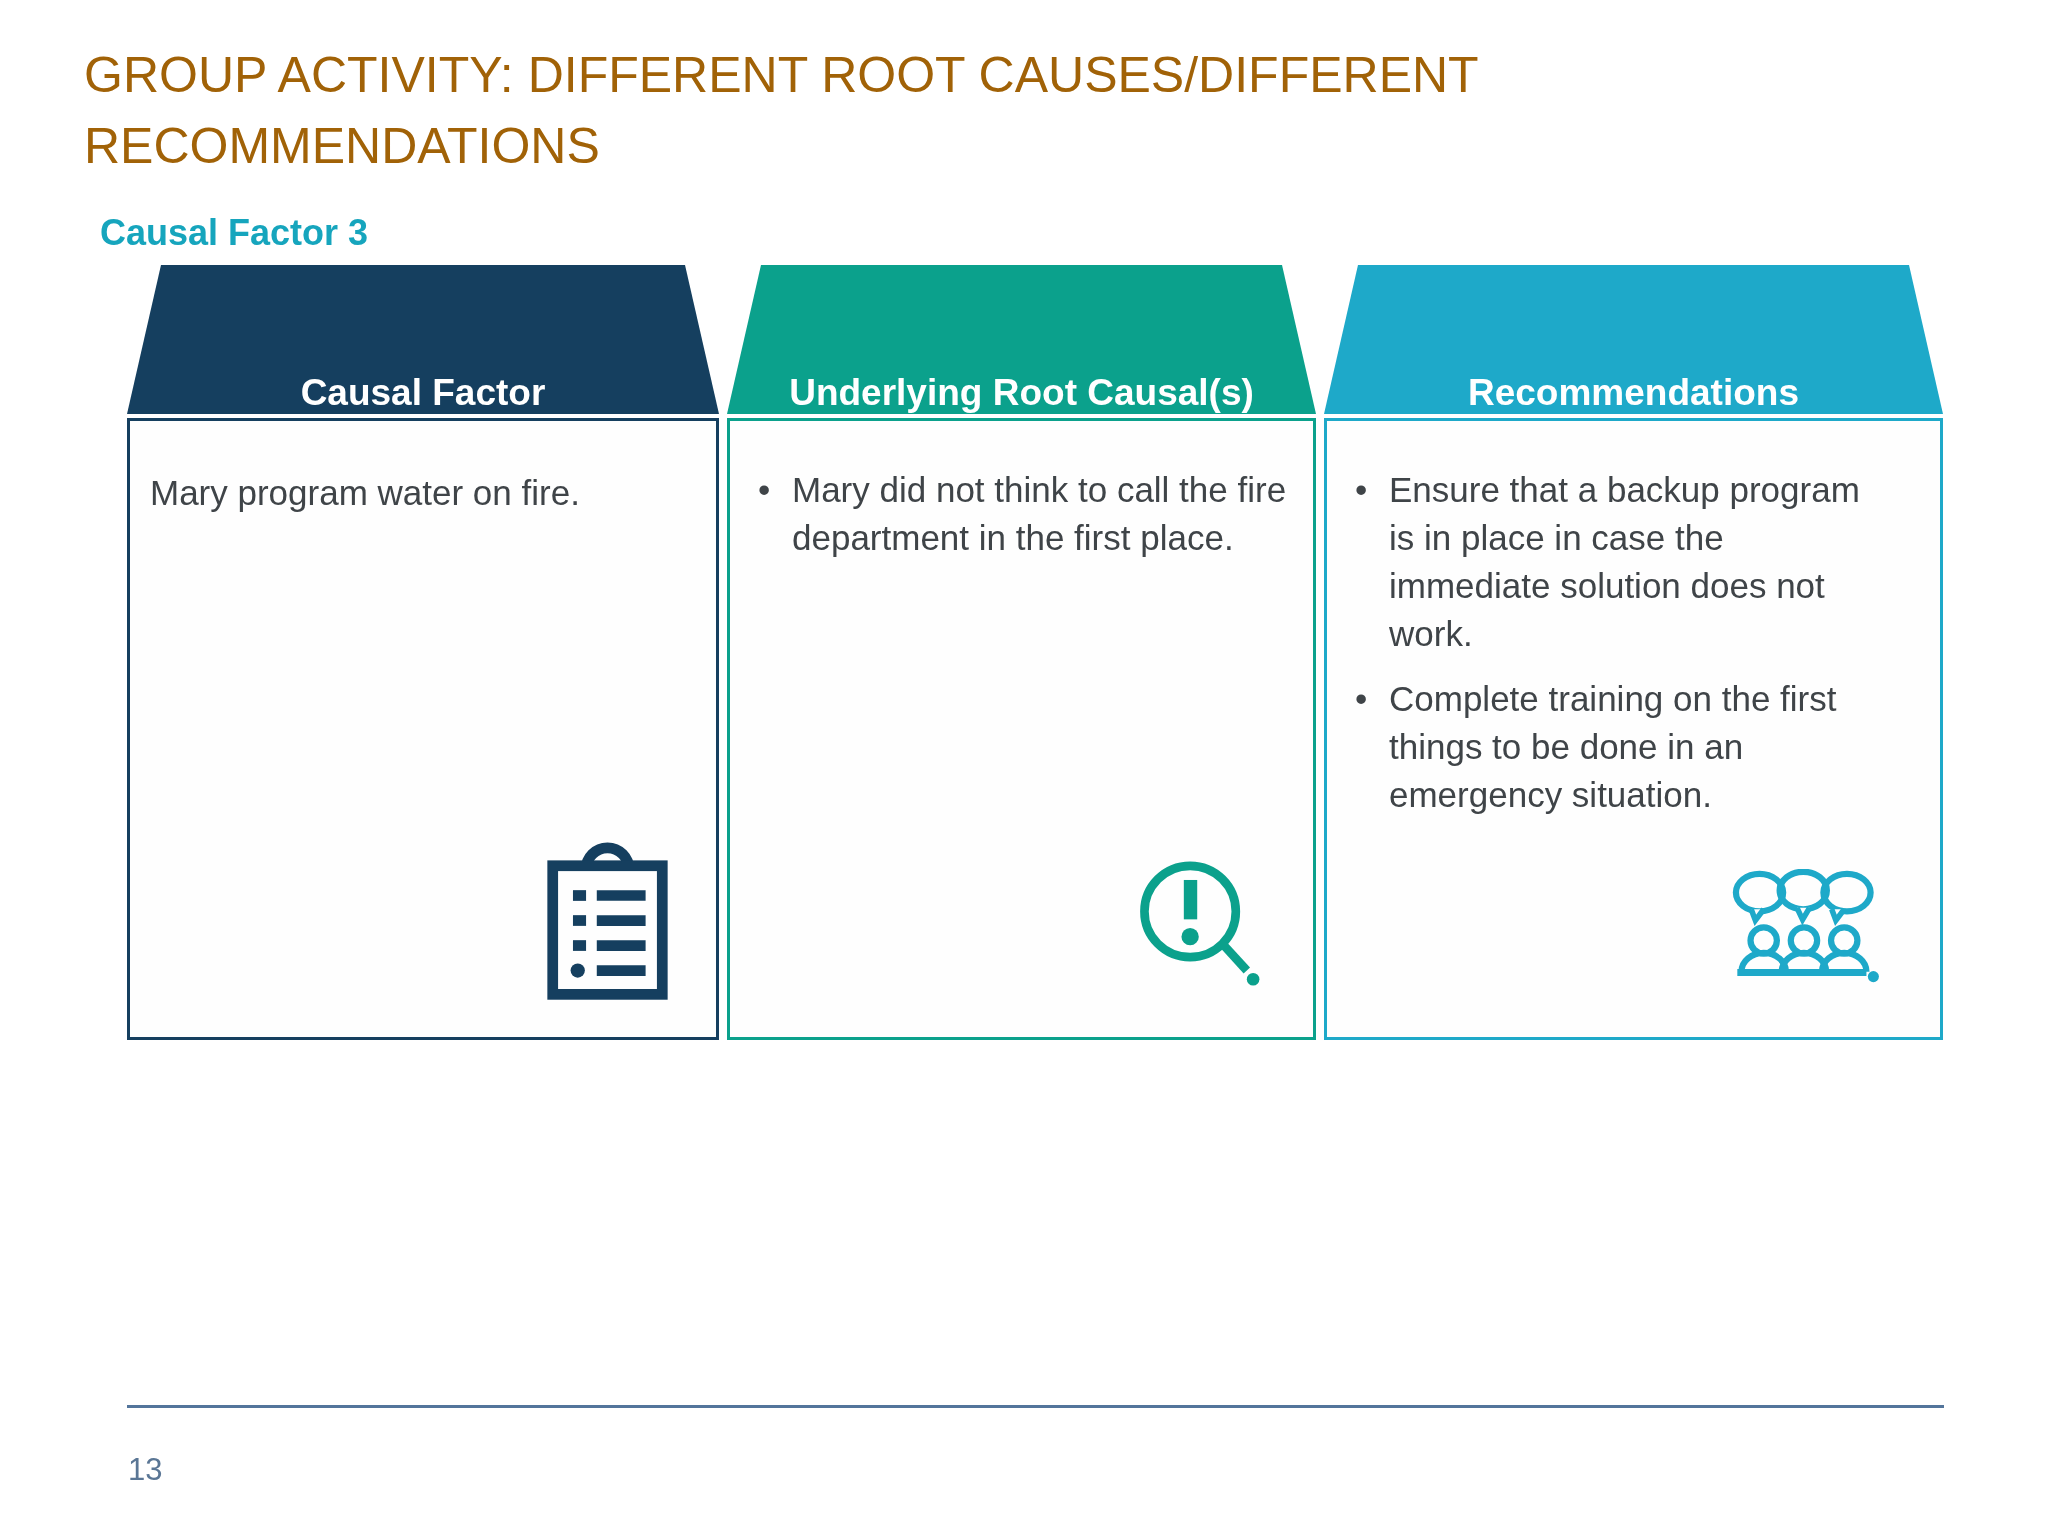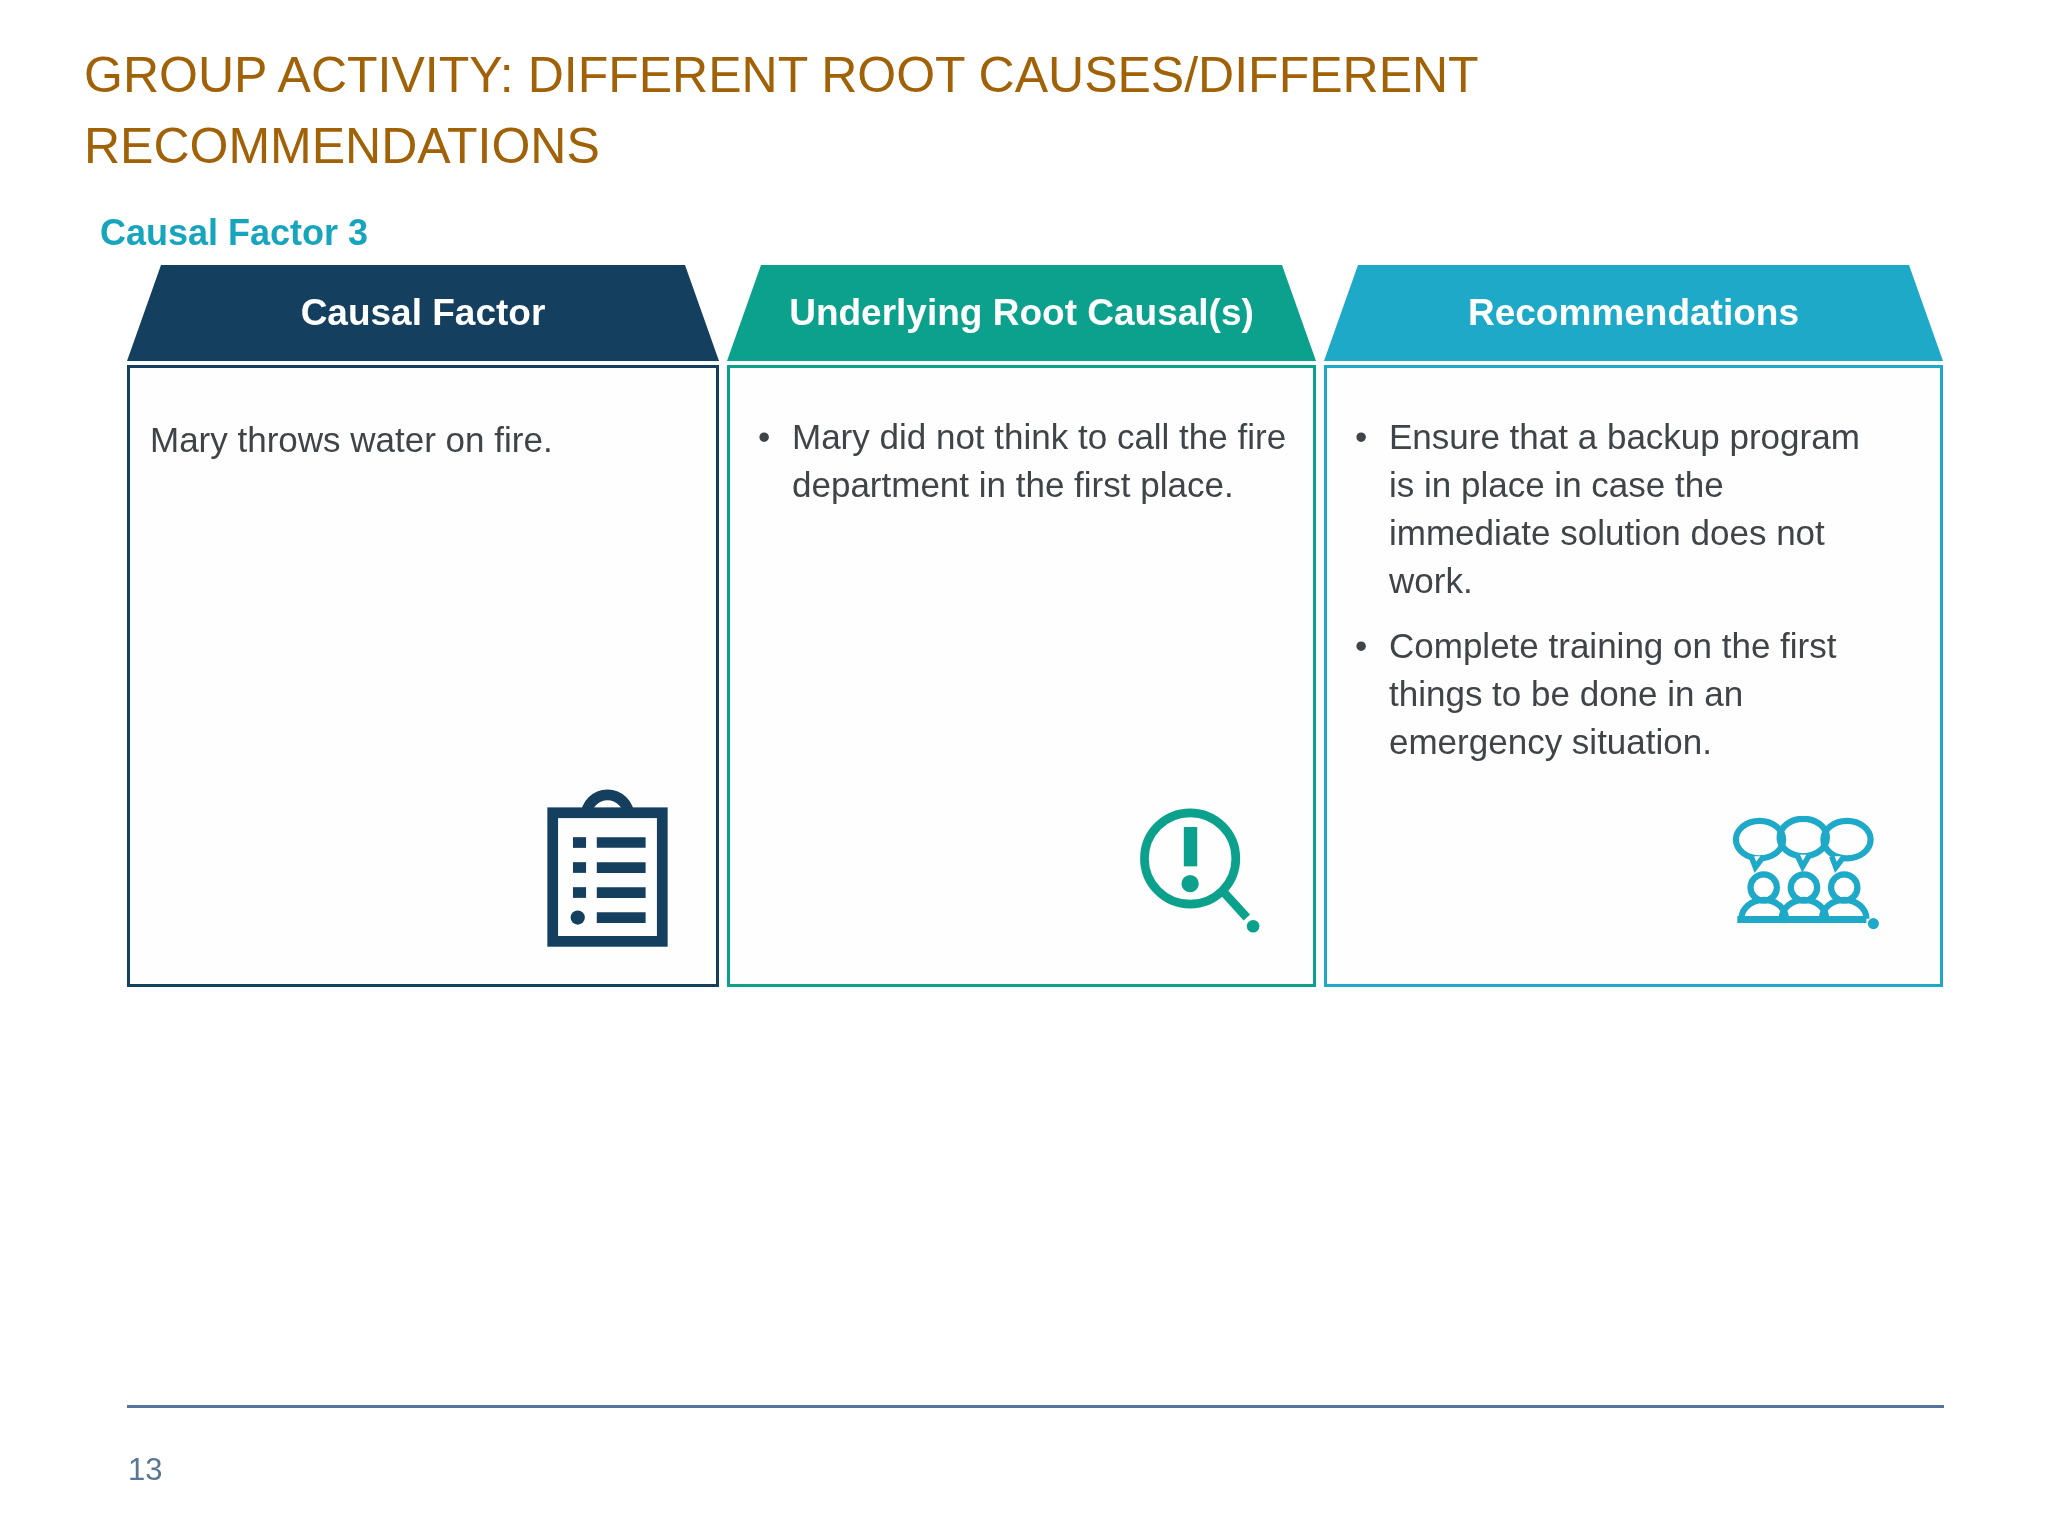--- a/index.html
+++ b/index.html
@@ -28,9 +28,9 @@
   }
   .col{display:flex;flex-direction:column;}
   .trap{
-    height:96px;
+    height:149px;
     clip-path:polygon(34px 0%, calc(100% - 34px) 0%, 100% 100%, 0% 100%);
-    display:flex;align-items:center;justify-content:center;
+    display:flex;align-items:flex-end;justify-content:center;
   }
   .trap .hlabel{
     color:#ffffff;font-size:37px;font-weight:700;text-align:center;

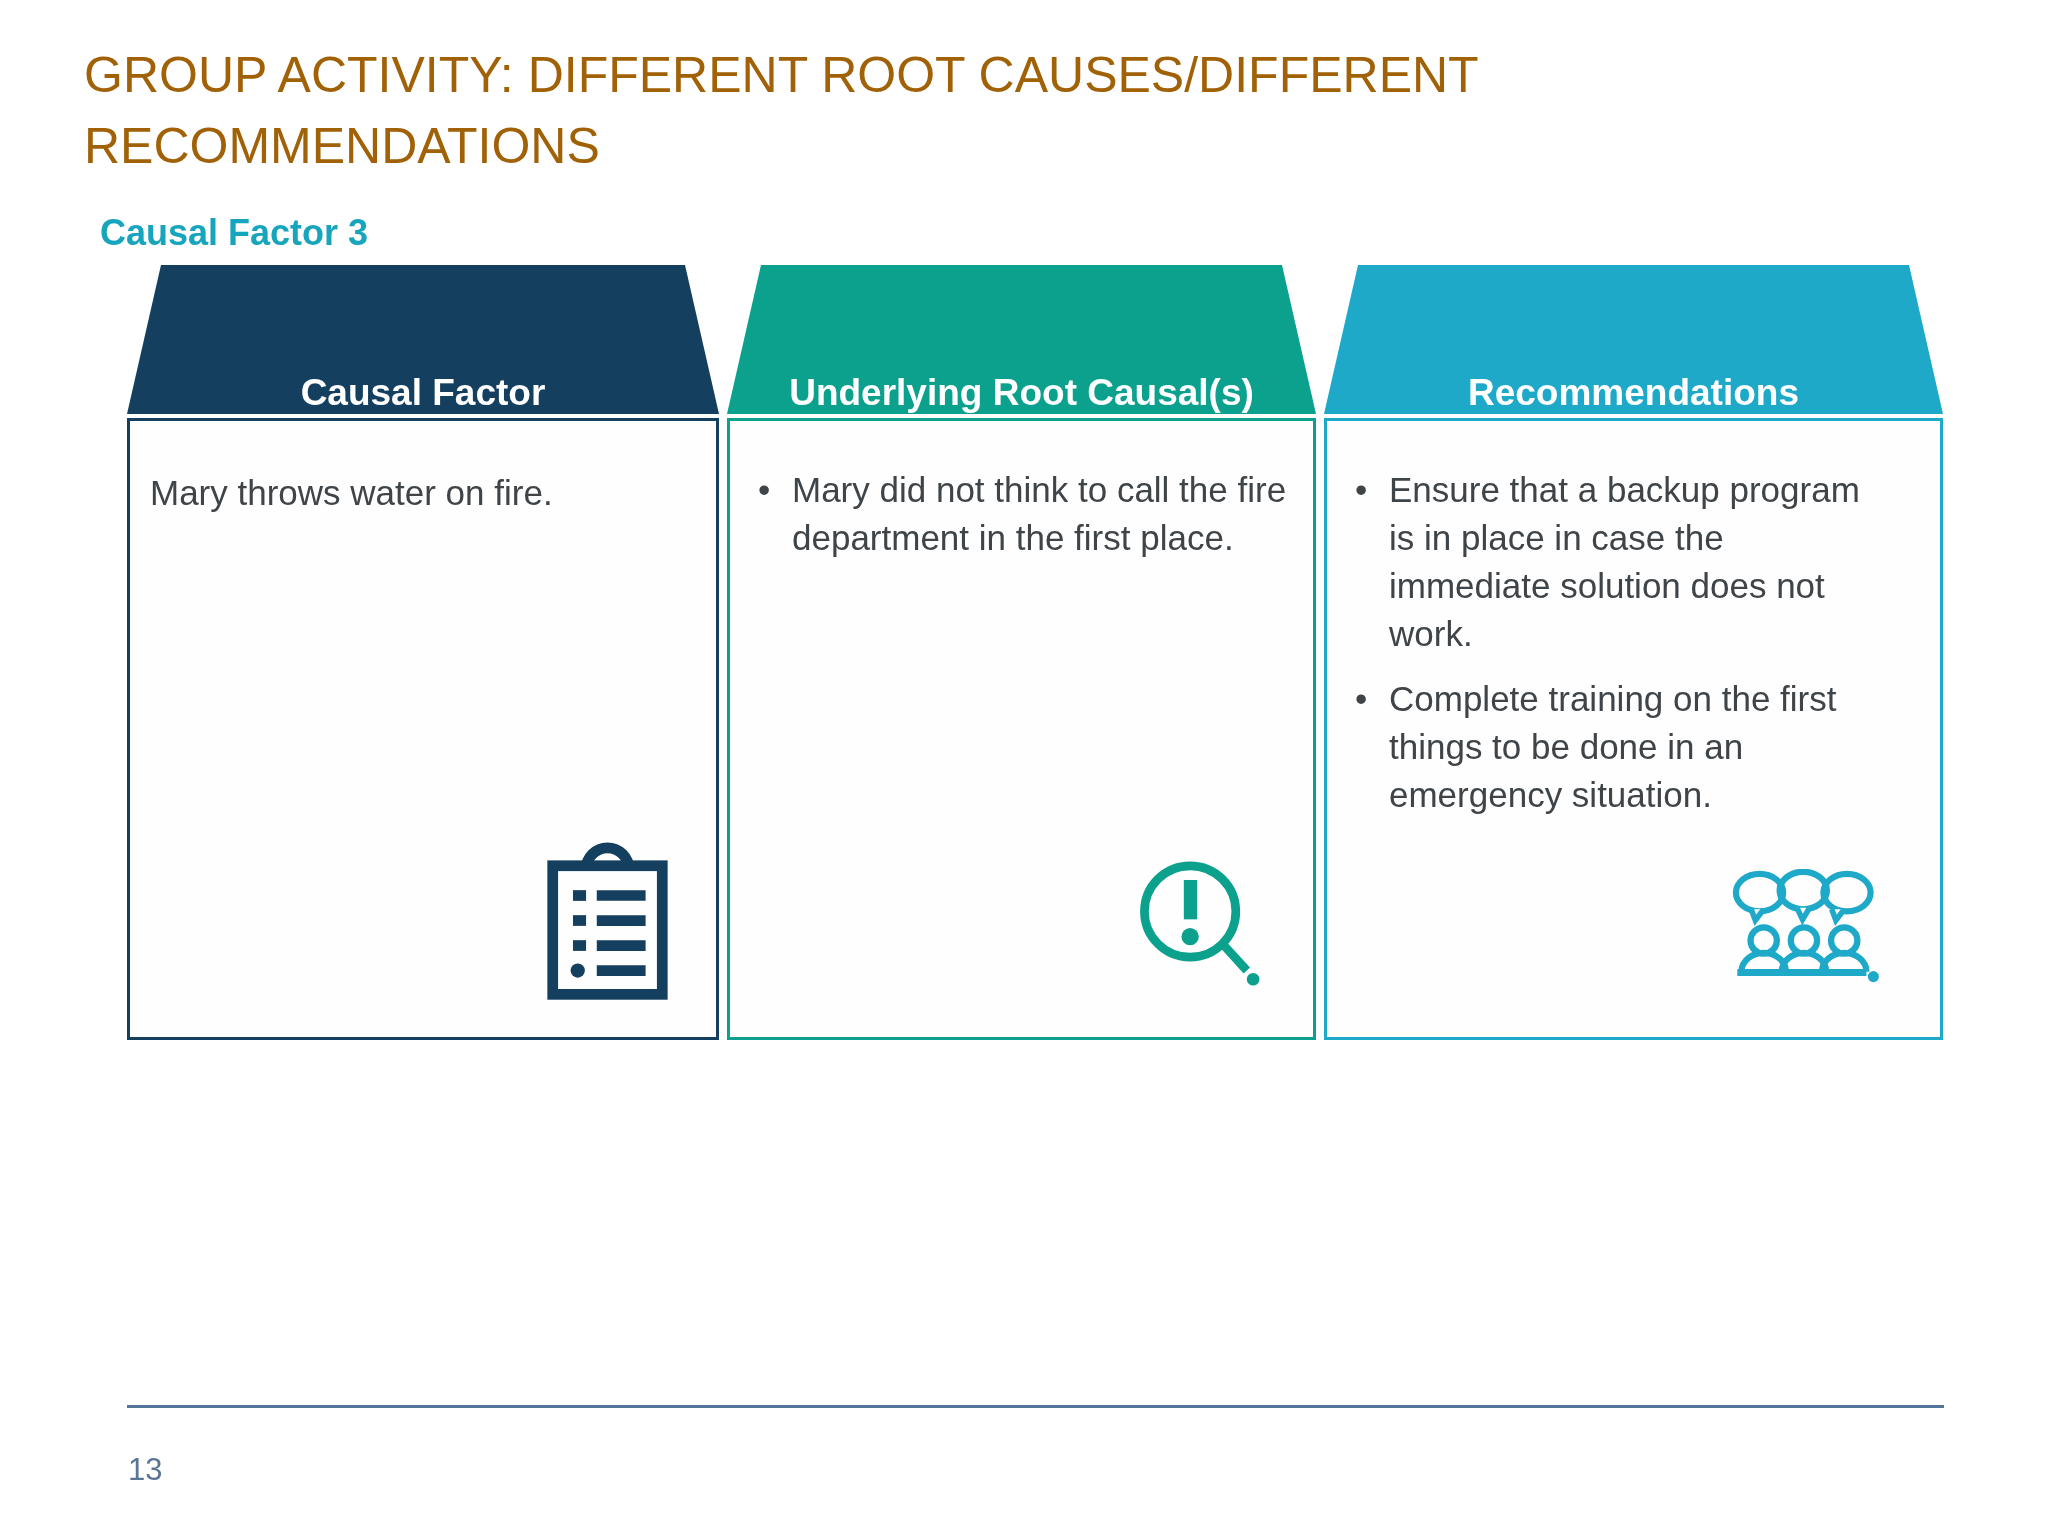--- a/index.html
+++ b/index.html
@@ -94,7 +94,7 @@
         <span class="hlabel">Causal Factor</span>
       </div>
       <div class="box c1">
-        <div class="plain-text">Mary throws water on fire.</div>
+        <div class="plain-text">Mary program water on fire.</div>
         <span class="icon icon-clipboard">
           <svg viewBox="0 0 110 135" width="131" height="163" xmlns="http://www.w3.org/2000/svg">
             <path d="M 37 22 A 18 18 0 0 1 73 22" fill="none" stroke="#153f5f" stroke-width="9"></path>

